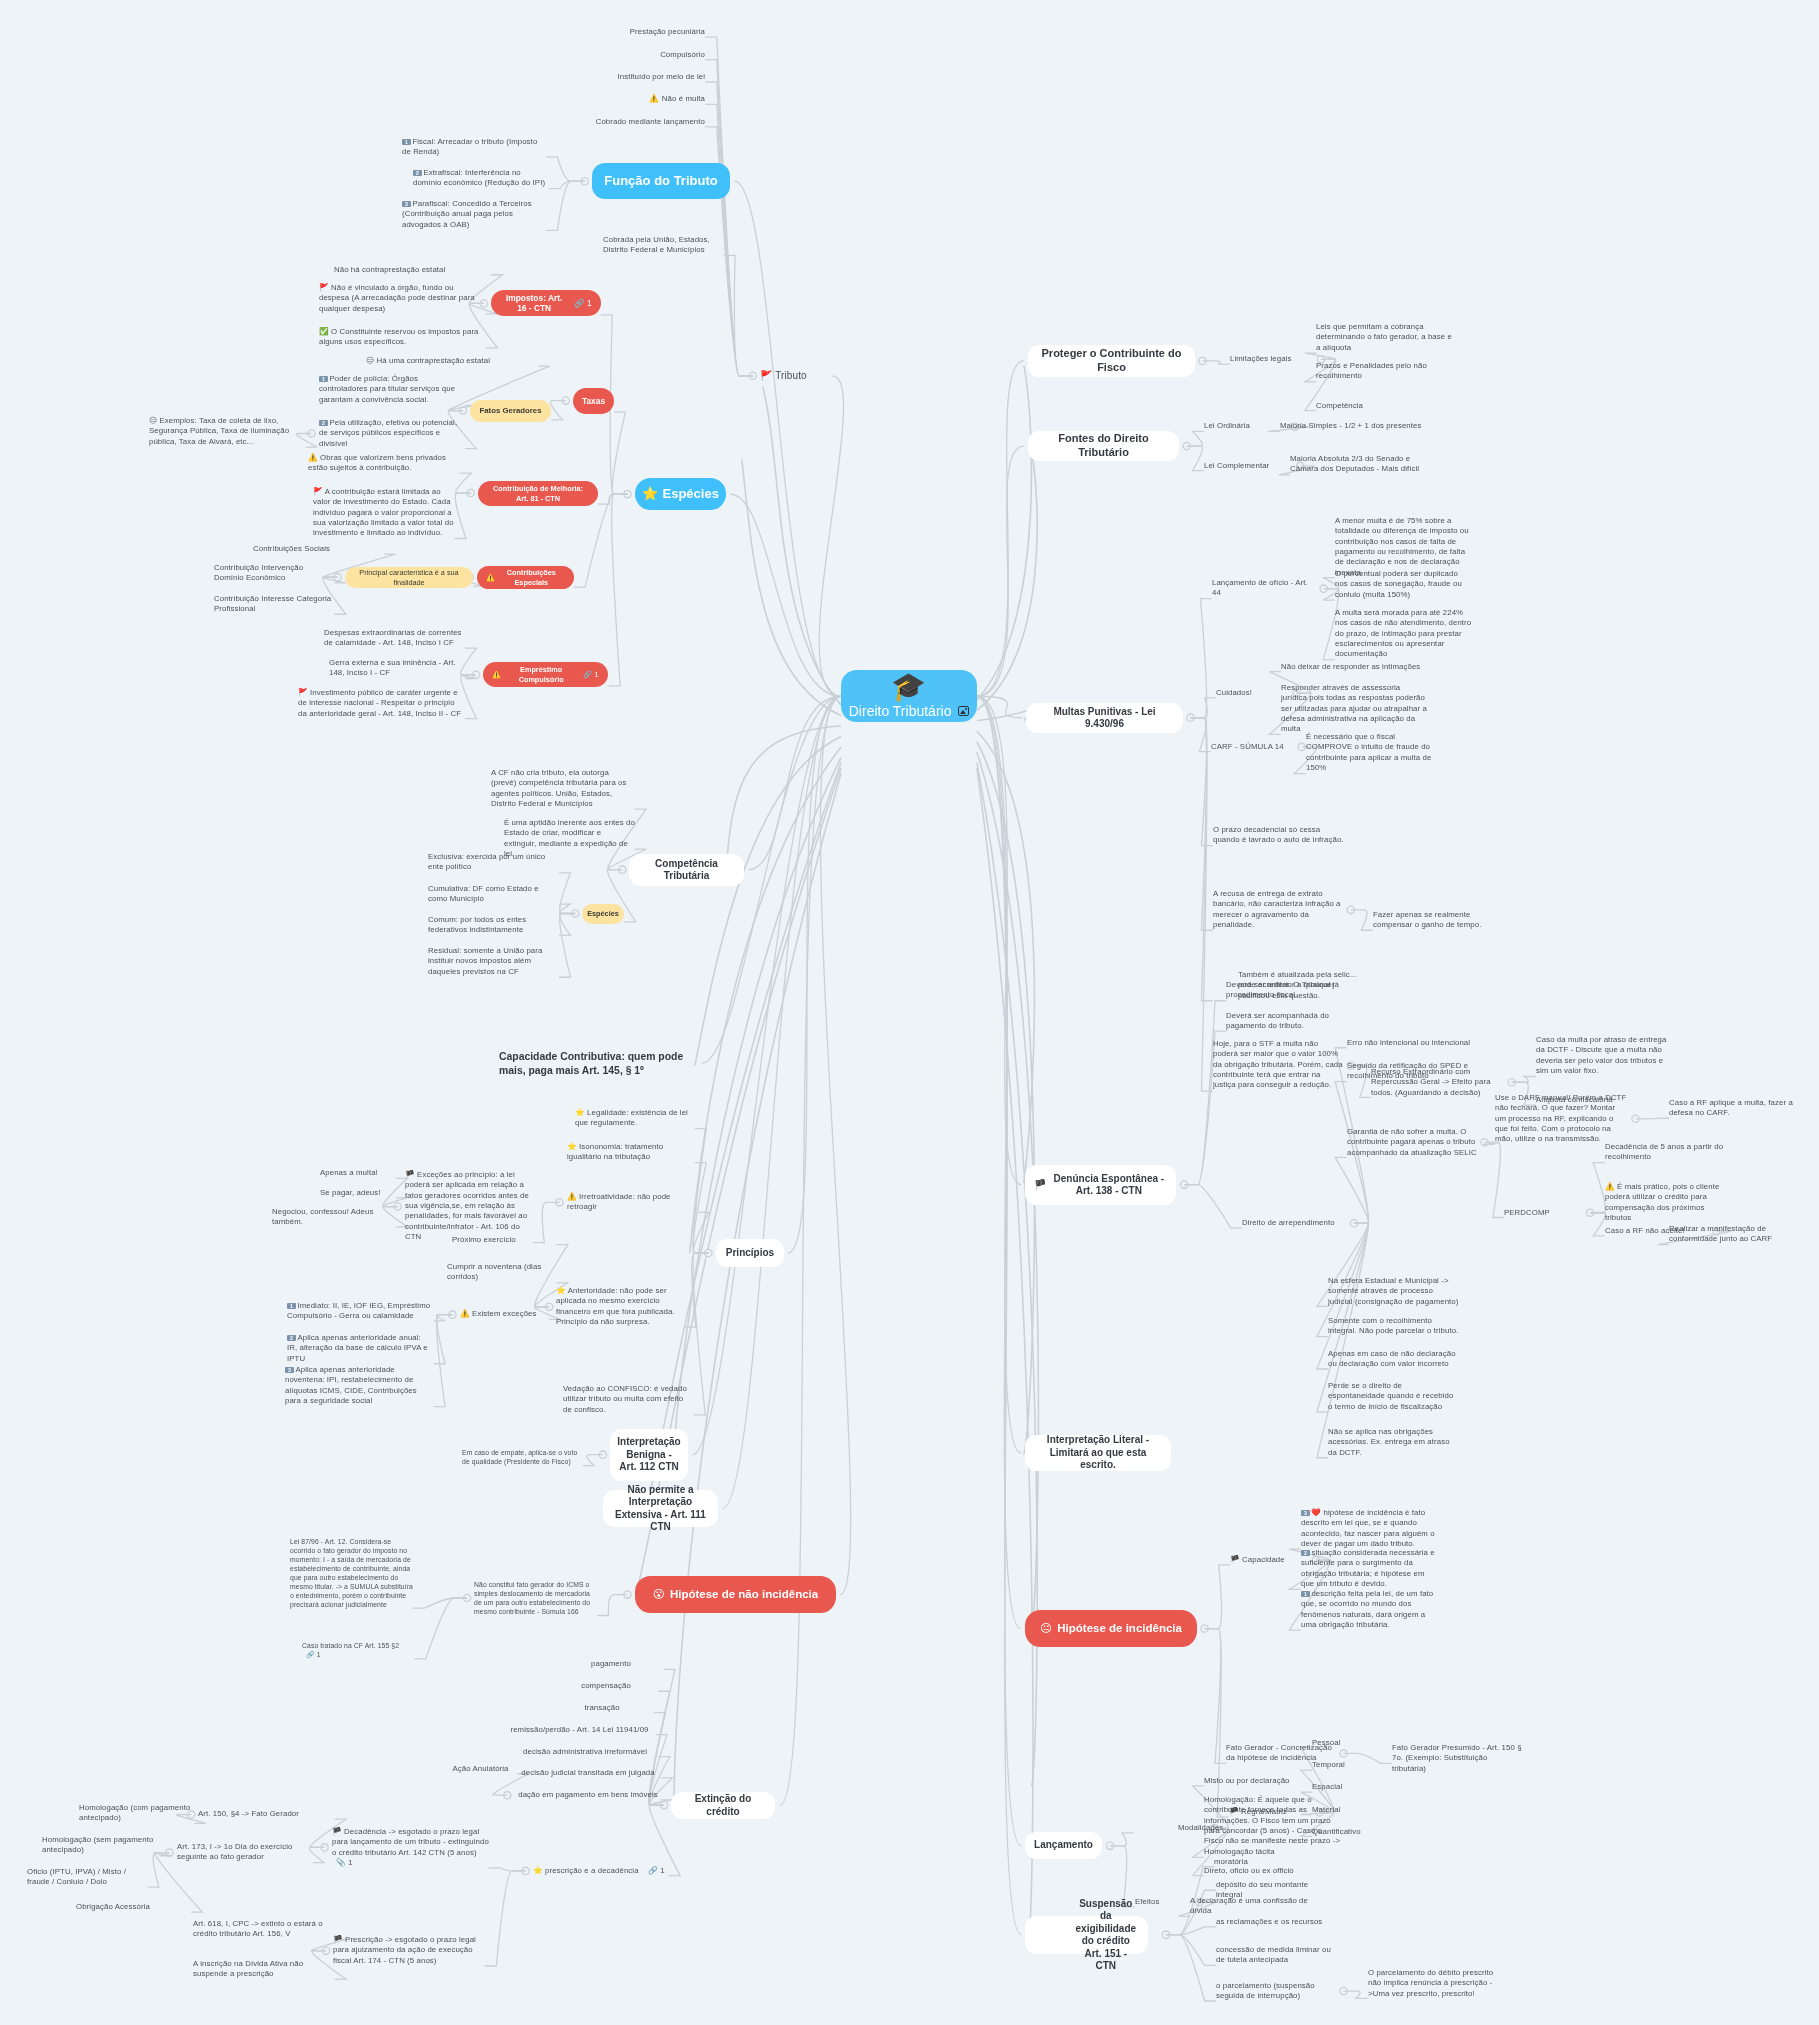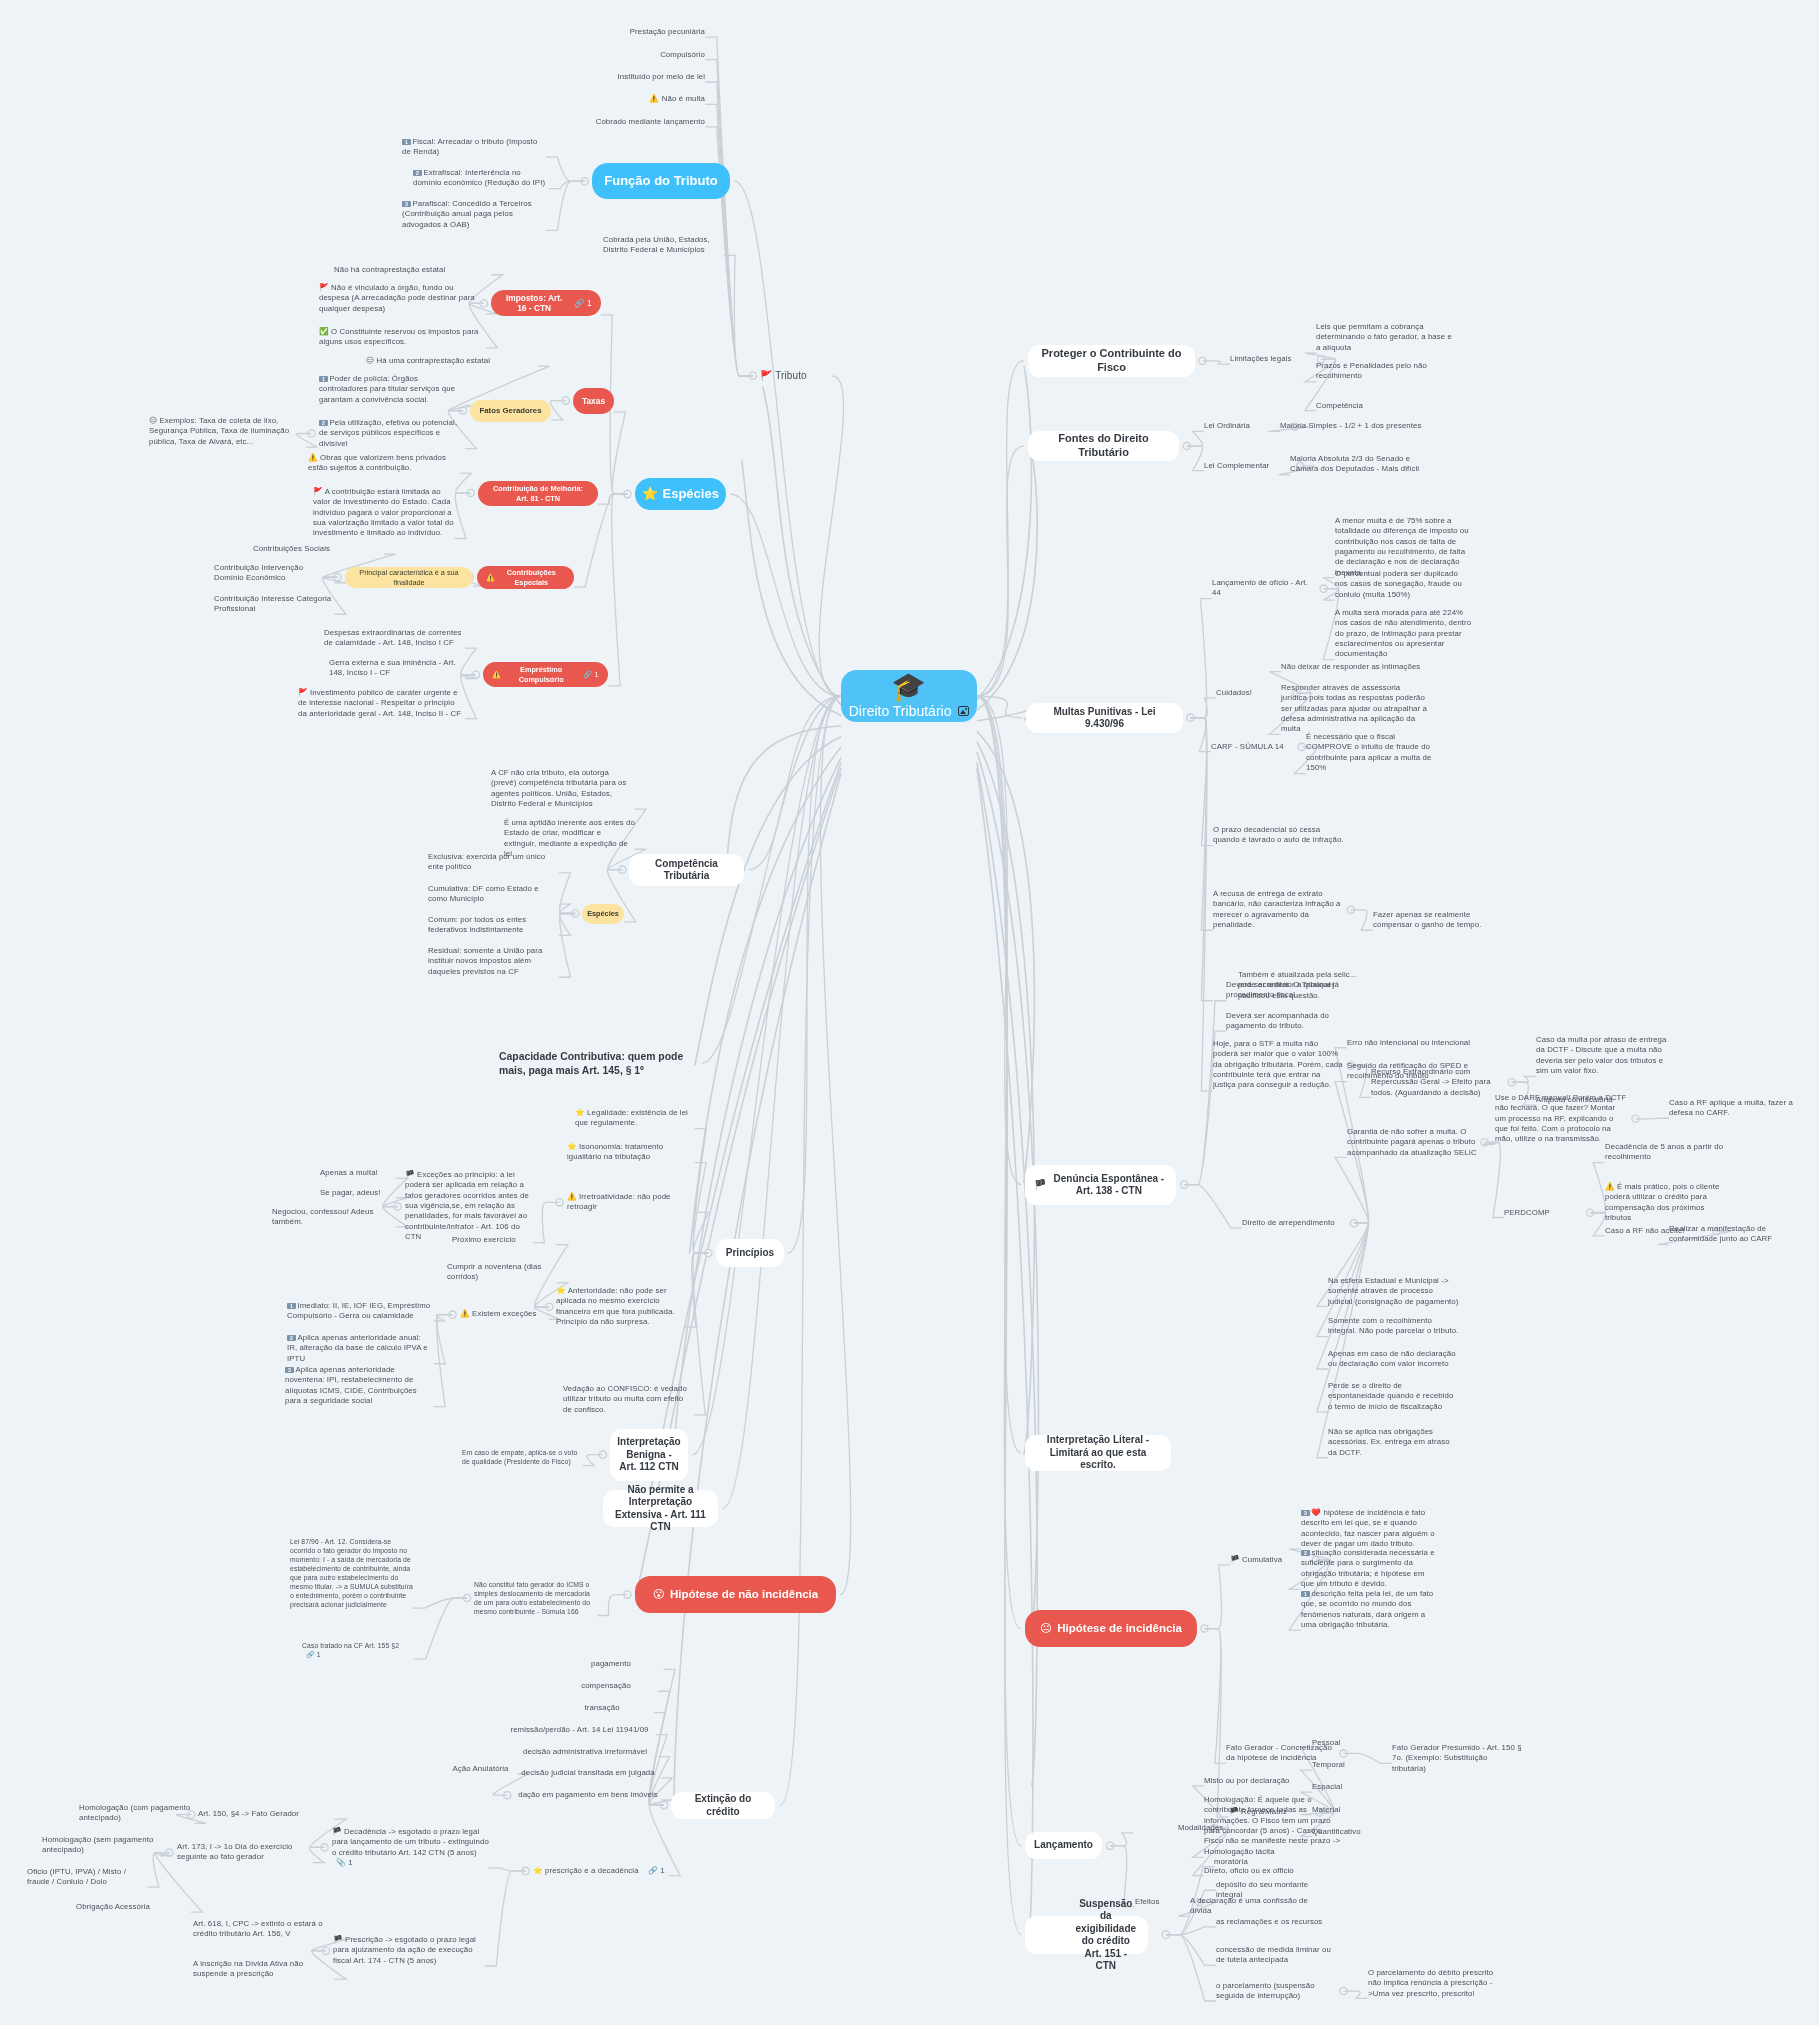--- a/index.html
+++ b/index.html
@@ -354,7 +354,7 @@
 
   <div class="node leaf l" style="left:760px;top:368px;width:68px;font-size:10px;"><span class="emo">🚩</span> <span>Tributo</span></div>
 
-  <div class="node pill blue" style="left:592px;top:163px;width:138px;height:36px;">Função do Tributo</div>
+  <div class="node pill blue" style="left:592px;top:163px;width:138px;height:36px;border-radius:13px;">Função do Tributo</div>
   <div class="node leaf l" style="left:402px;top:136px;width:144px;"><span class="badge">1</span><span>Fiscal: Arrecadar o tributo (Imposto de Renda)</span></div>
   <div class="node leaf l" style="left:413px;top:167px;width:136px;"><span class="badge">2</span><span>Extrafiscal: Interferência no domínio econômico (Redução do IPI)</span></div>
   <div class="node leaf l" style="left:402px;top:198px;width:144px;"><span class="badge">3</span><span>Parafiscal: Concedido a Terceiros (Contribuição anual paga pelos advogados à OAB)</span></div>

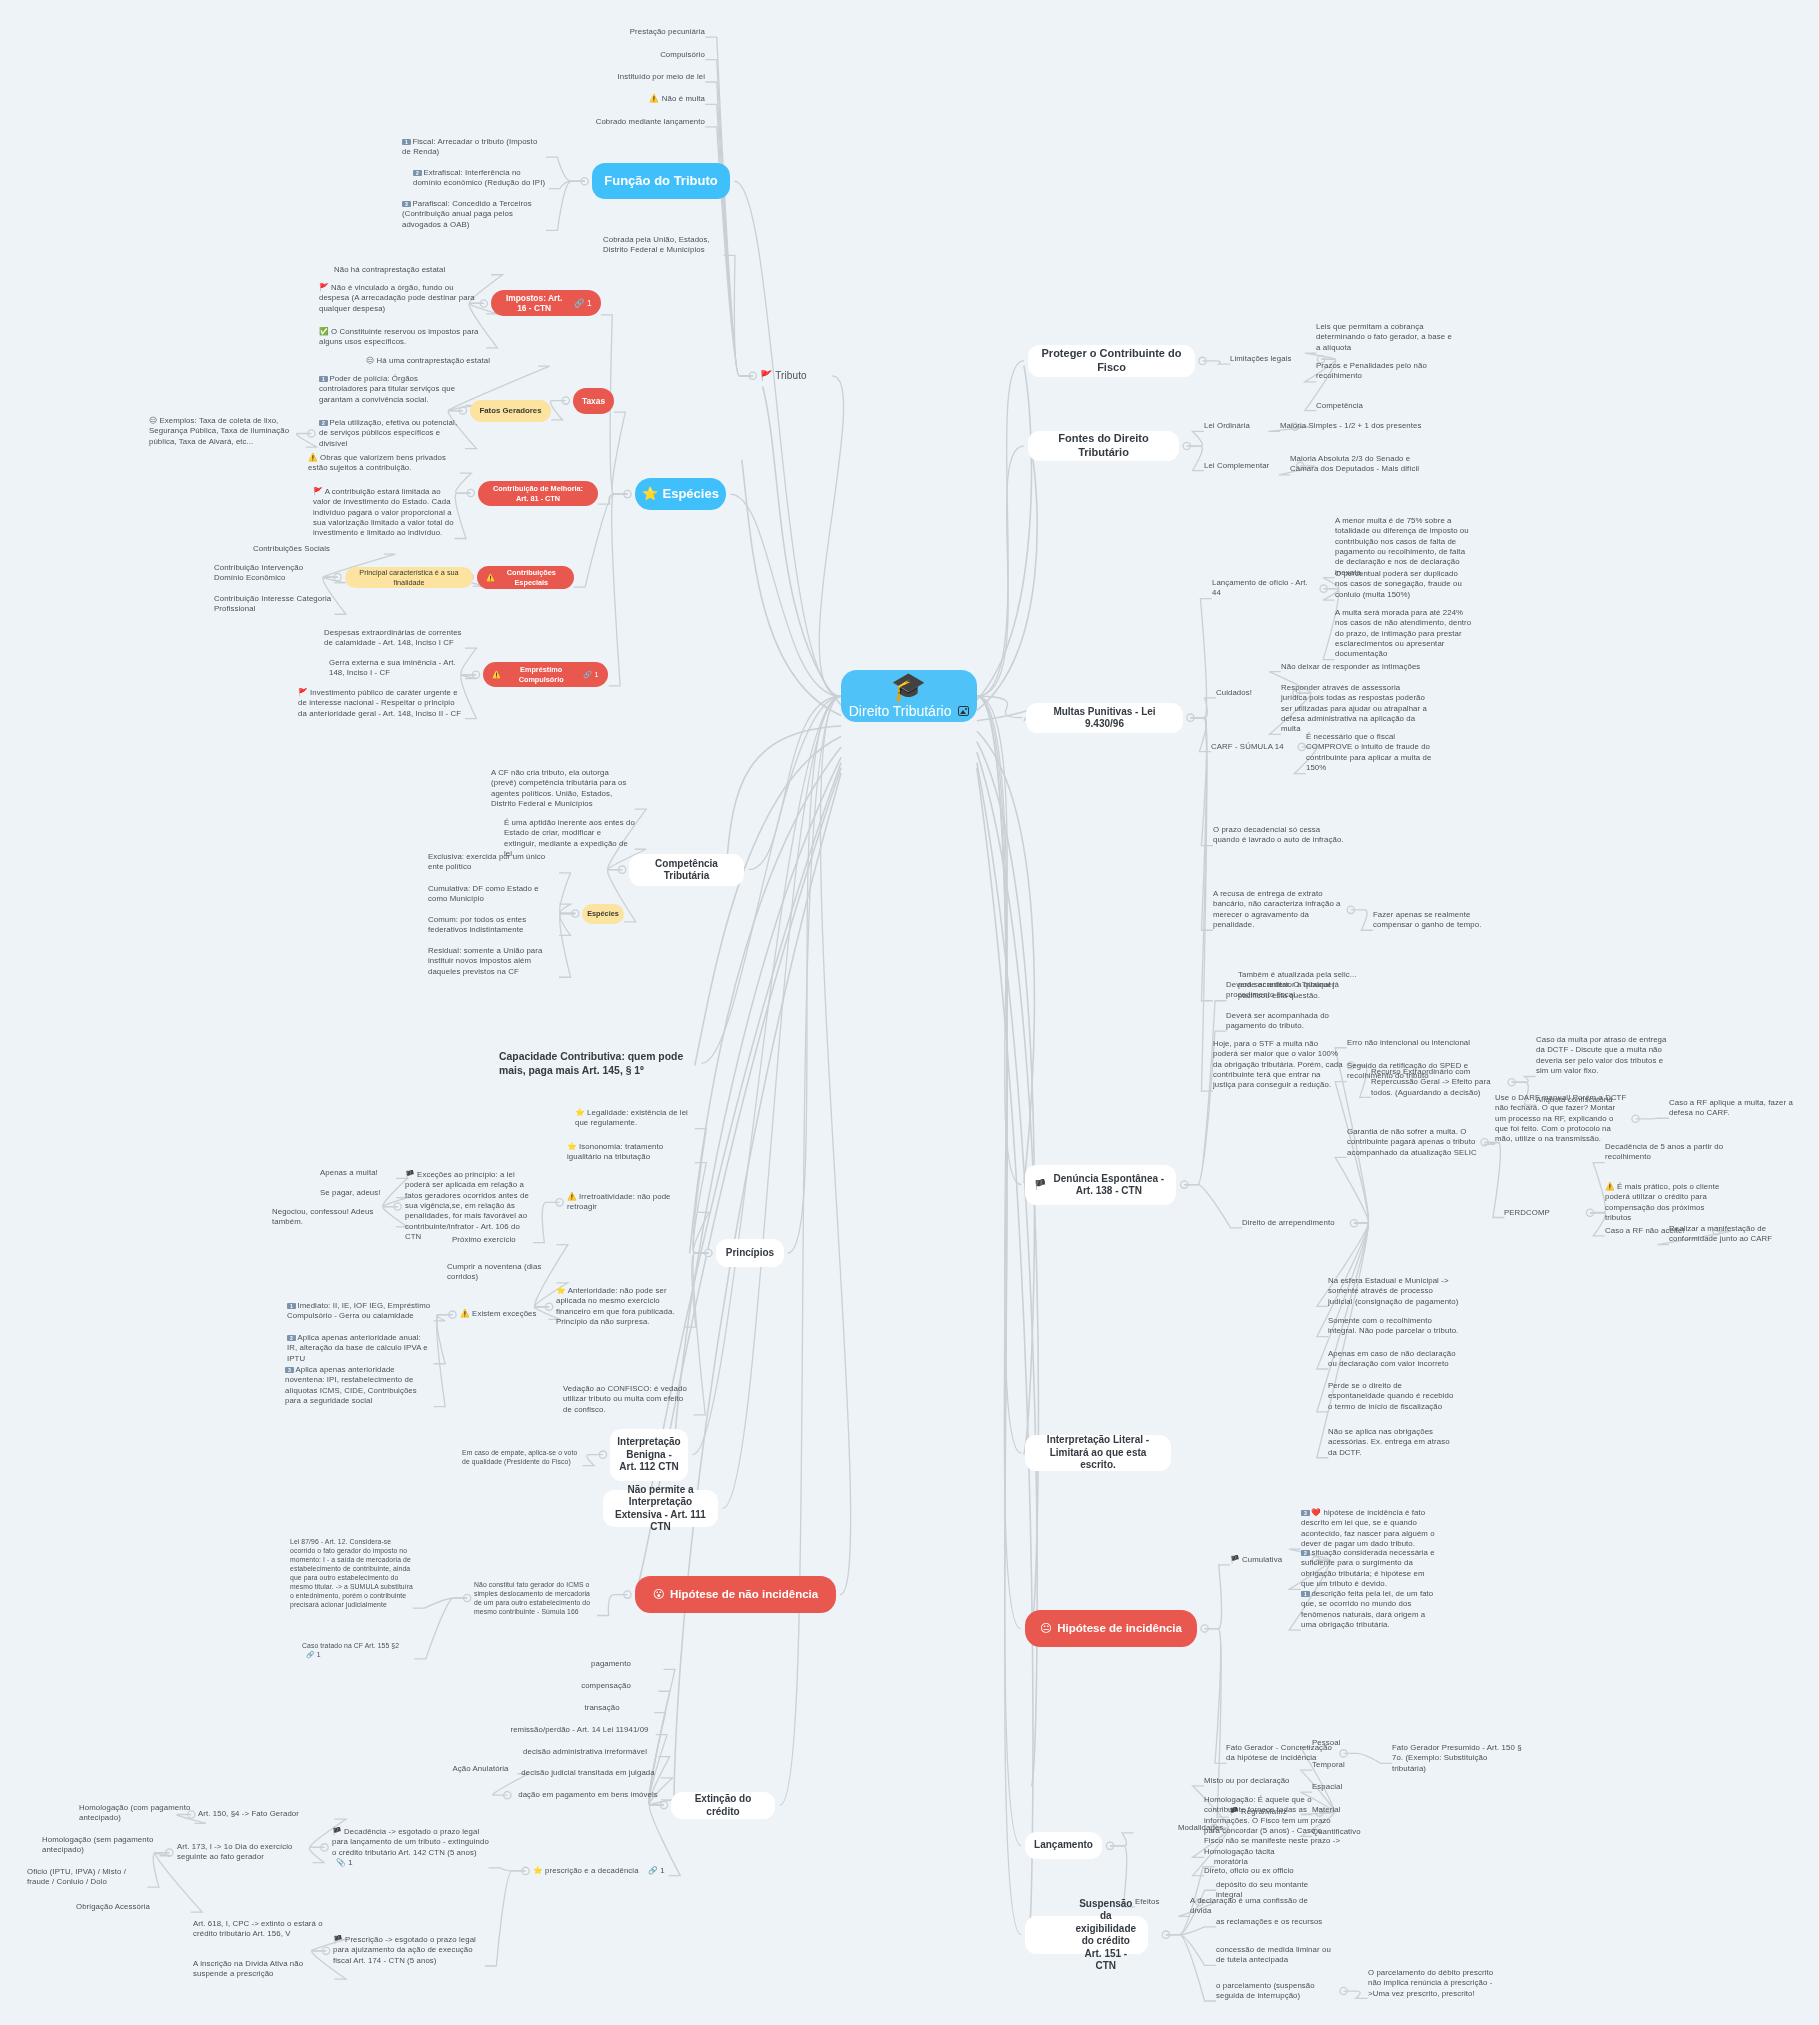--- a/index.html
+++ b/index.html
@@ -541,7 +541,7 @@
     <span class="emo" style="margin-right:5.2px;">😐</span>
       <span>Hipótese de incidência</span>
   </div>
-  <div class="node leaf l" style="left:1230px;top:1554px;width:78px;"><span class="emo">🏴</span> <span>Cumulativa</span></div>
+  <div class="node leaf l" style="left:1230px;top:1554px;width:78px;"><span class="emo">🏴</span> <span>Capacidade</span></div>
   <div class="node leaf l" style="left:1301px;top:1507px;width:138px;"><span class="badge">3</span><span class="emo">❤️</span> <span>hipótese de incidência é fato descrito em lei que, se e quando acontecido, faz nascer para alguém o dever de pagar um dado tributo.</span></div>
   <div class="node leaf l" style="left:1301px;top:1547px;width:138px;"><span class="badge">2</span><span>situação considerada necessária e suficiente para o surgimento da obrigação tributária; é hipótese em que um tributo é devido.</span></div>
   <div class="node leaf l" style="left:1301px;top:1588px;width:136px;"><span class="badge">1</span><span>descrição feita pela lei, de um fato que, se ocorrido no mundo dos fenômenos naturais, dará origem a uma obrigação tributária.</span></div>

